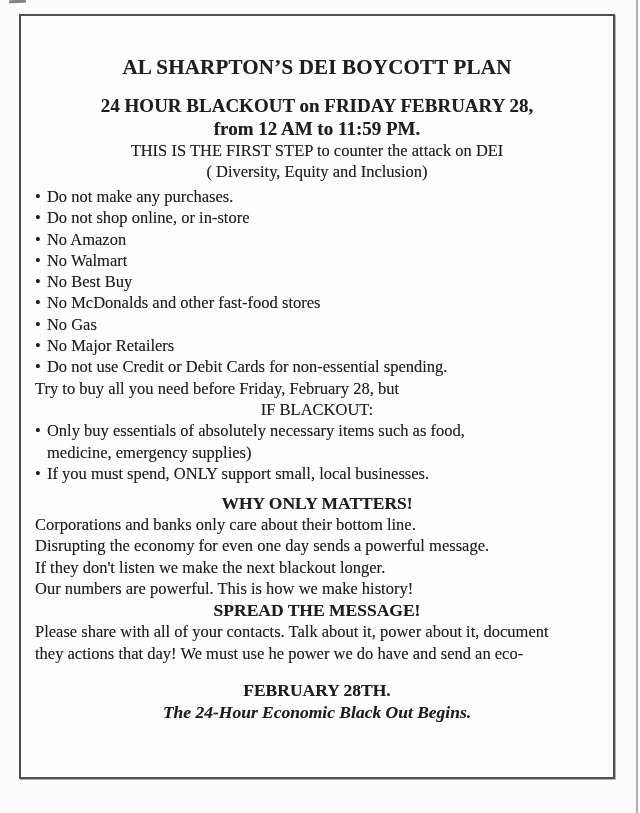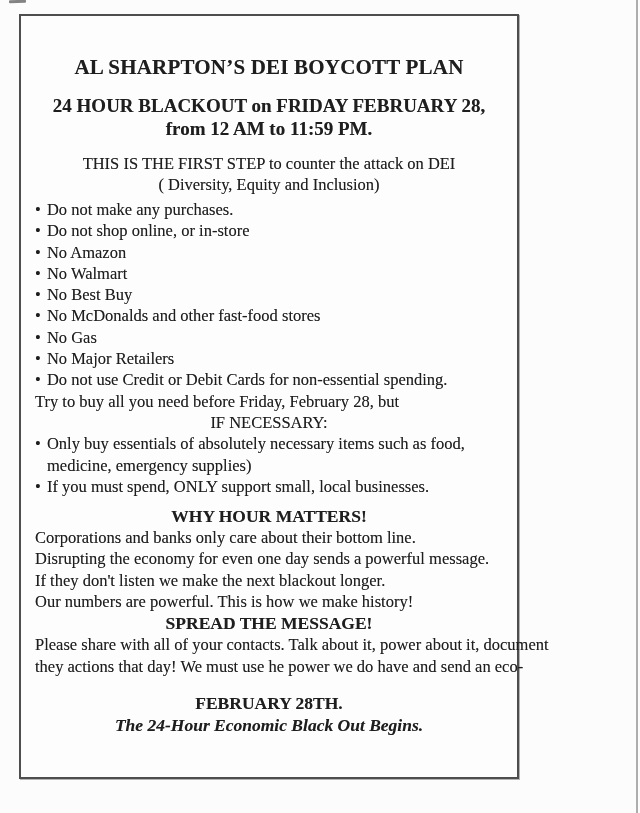--- a/index.html
+++ b/index.html
@@ -28,7 +28,7 @@
     background:#8f8f8f; opacity:.8; border-radius:1px;
   }
   .flyer-frame{
-    position:absolute; left:19px; top:14px; width:500px; height:765px;
+    position:absolute; left:19px; top:14px; width:596px; height:765px;
     border:2px solid var(--border);
     background:#fdfdfd;
     box-shadow:1px 1px 0 rgba(120,120,120,.55);

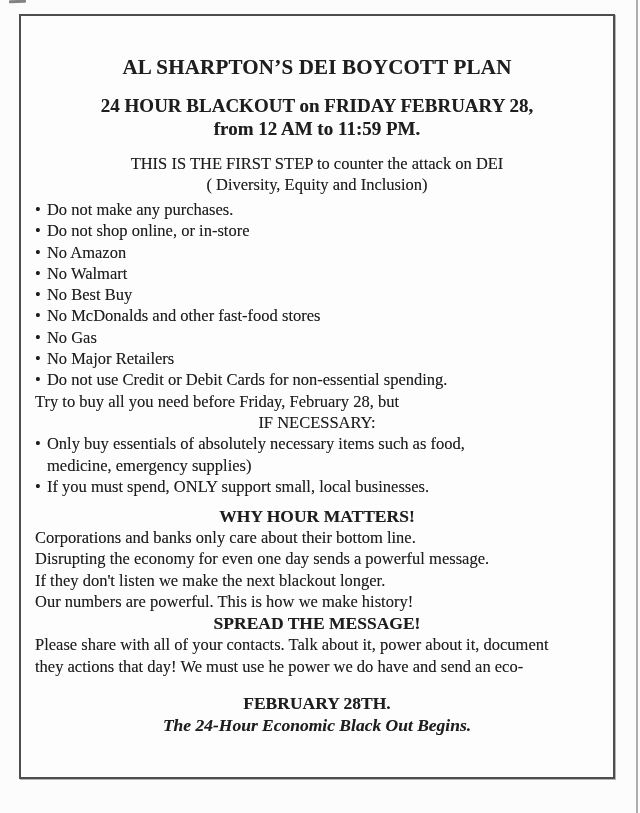--- a/index.html
+++ b/index.html
@@ -45,7 +45,7 @@
     letter-spacing:.2px;
   }
   .event-block{margin-top:16px; font-size:19px; font-weight:bold; line-height:22.5px;text-align:center;}
-  .intro-block{margin-top:13px; line-height:21px;}
+  .intro-block{line-height:21px;}
   .rules-list{margin-top:4px;}
   .line{white-space:nowrap;}
   .indent{padding-left:12px;}

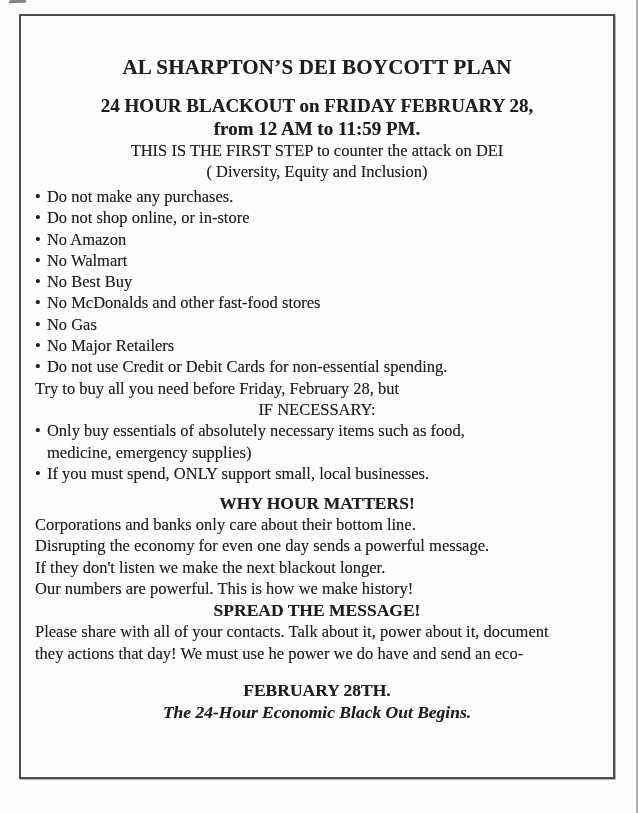--- a/index.html
+++ b/index.html
@@ -93,7 +93,7 @@
 
     <div class="line">Try to buy all you need before Friday, February 28, but</div>
 
-    <div class="center">IF NECESSARY:</div>
+    <div class="center">IF BLACKOUT:</div>
 
     <div>
         <div class="line"><span class="bullet">• </span>Only buy essentials of absolutely necessary items such as food,</div>

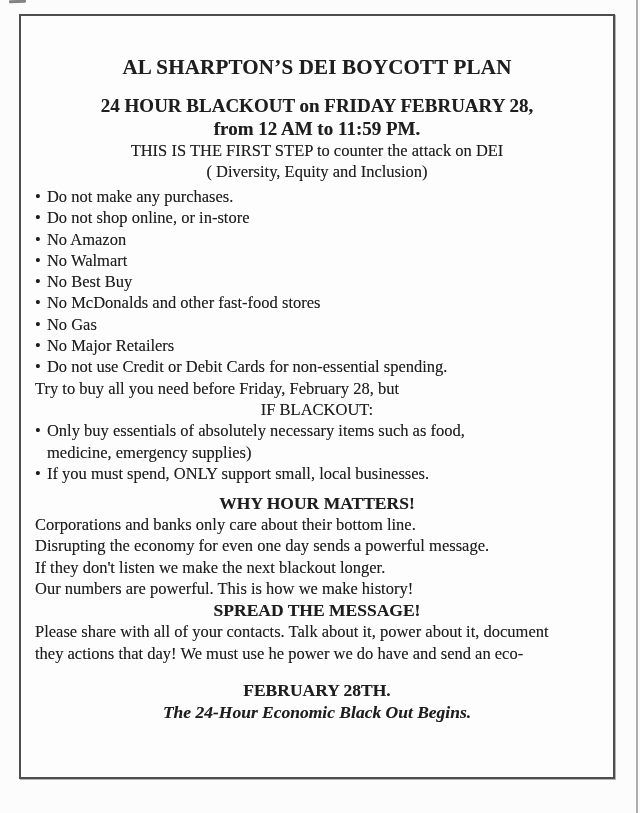--- a/index.html
+++ b/index.html
@@ -101,7 +101,7 @@
         <div class="line"><span class="bullet">• </span>If you must spend, ONLY support small, local businesses.</div>
       </div>
 
-    <div class="section-heading why-heading">WHY HOUR MATTERS!</div>
+    <div class="section-heading why-heading">WHY ONLY MATTERS!</div>
 
     <div>
         <div class="line">Corporations and banks only care about their bottom line.</div>

